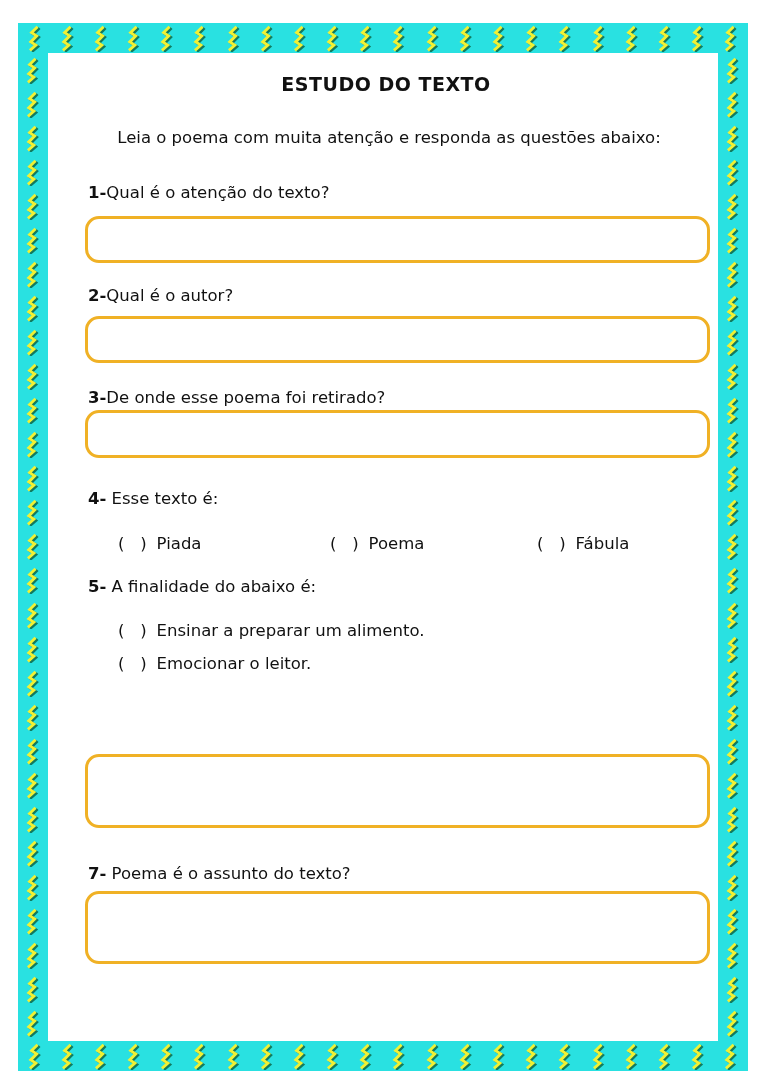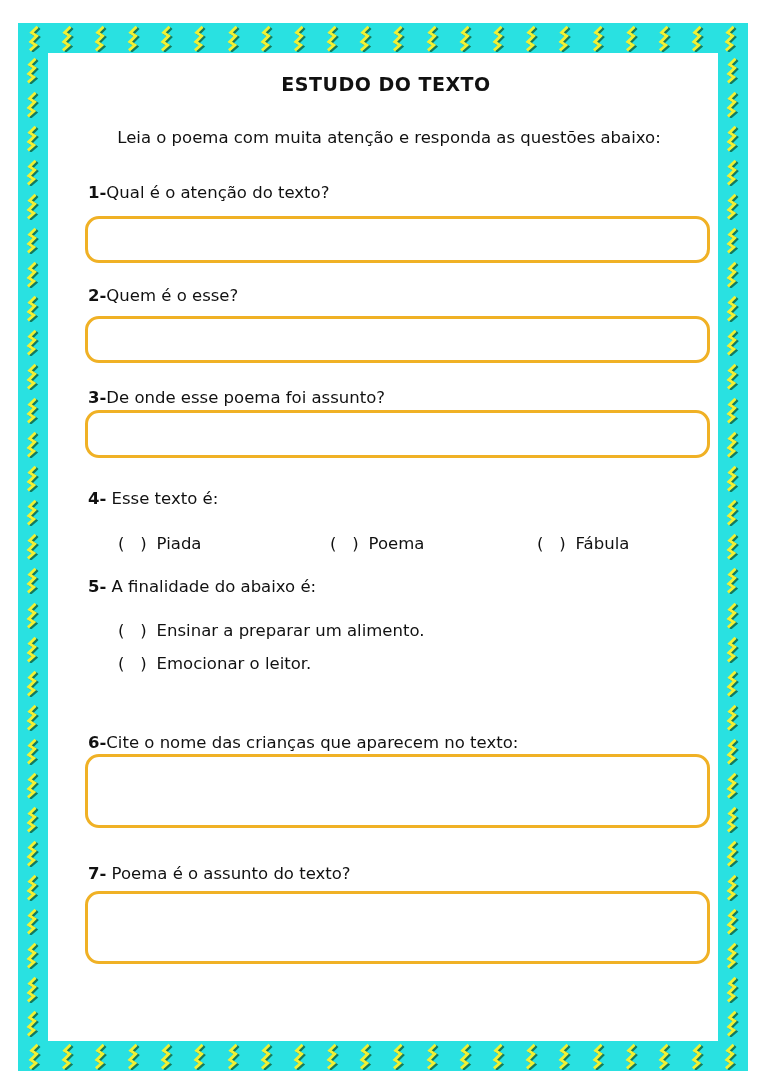--- a/index.html
+++ b/index.html
@@ -477,7 +477,7 @@
     <div class="q-label" id="q1-label"><b class="q-num">1-</b><span>Qual é o atenção do texto?</span></div>
     <div class="answer-box" id="q1-box"></div>
 
-    <div class="q-label" id="q2-label"><b class="q-num">2-</b><span>Quem é o esse?</span></div>
+    <div class="q-label" id="q2-label"><b class="q-num">2-</b><span>Qual é o autor?</span></div>
     <div class="answer-box" id="q2-box"></div>
 
     <div class="q-label" id="q3-label"><b class="q-num">3-</b><span>De onde esse poema foi assunto?</span></div>

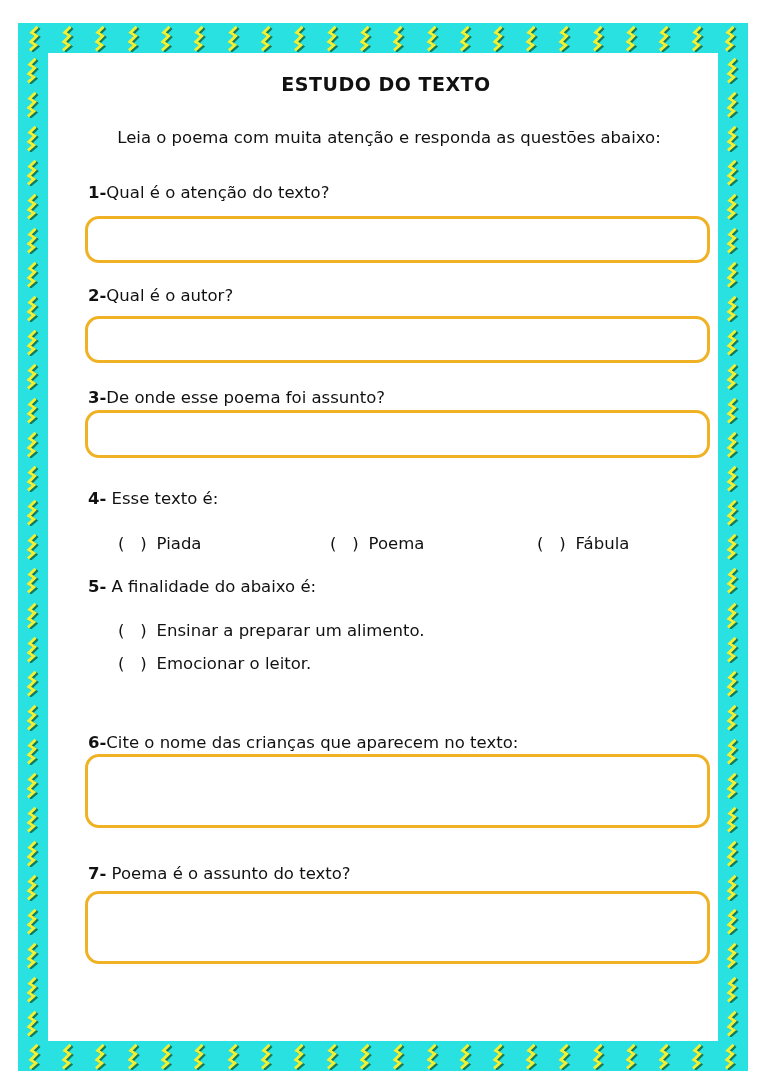--- a/index.html
+++ b/index.html
@@ -480,7 +480,7 @@
     <div class="q-label" id="q2-label"><b class="q-num">2-</b><span>Qual é o autor?</span></div>
     <div class="answer-box" id="q2-box"></div>
 
-    <div class="q-label" id="q3-label"><b class="q-num">3-</b><span>De onde esse poema foi assunto?</span></div>
+    <div class="q-label" id="q3-label"><b class="q-num">3-</b><span>De onde esse poema foi retirado?</span></div>
     <div class="answer-box" id="q3-box"></div>
 
     <div class="q-label" id="q4-label"><b class="q-num">4-</b><span> Esse texto é:</span></div>

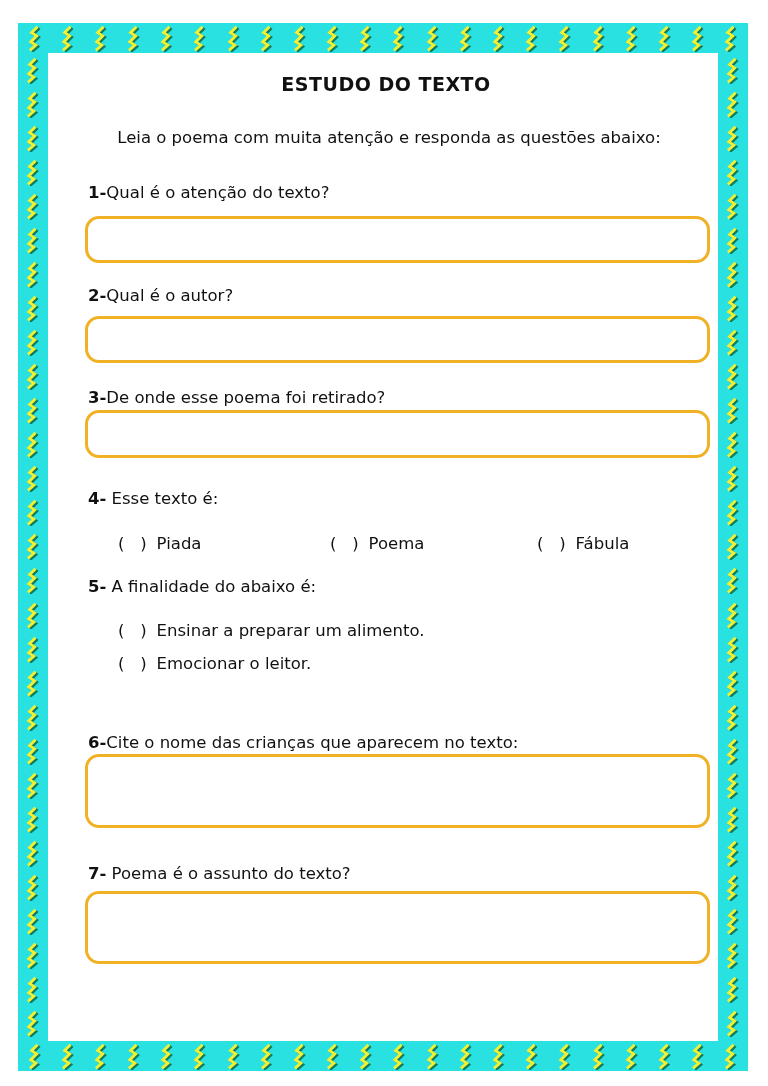--- a/index.html
+++ b/index.html
@@ -492,7 +492,6 @@
     <div class="option" id="q5-opt-0"><span class="marker">(   )</span><span class="opt-label">Ensinar a preparar um alimento.</span></div>
     <div class="option" id="q5-opt-1"><span class="marker">(   )</span><span class="opt-label">Emocionar o leitor.</span></div>
 
-    <div class="q-label" id="q6-label"><b class="q-num">6-</b><span>Cite o nome das crianças que aparecem no texto:</span></div>
     <div class="answer-box" id="q6-box"></div>
 
     <div class="q-label" id="q7-label"><b class="q-num">7-</b><span> Poema é o assunto do texto?</span></div>

